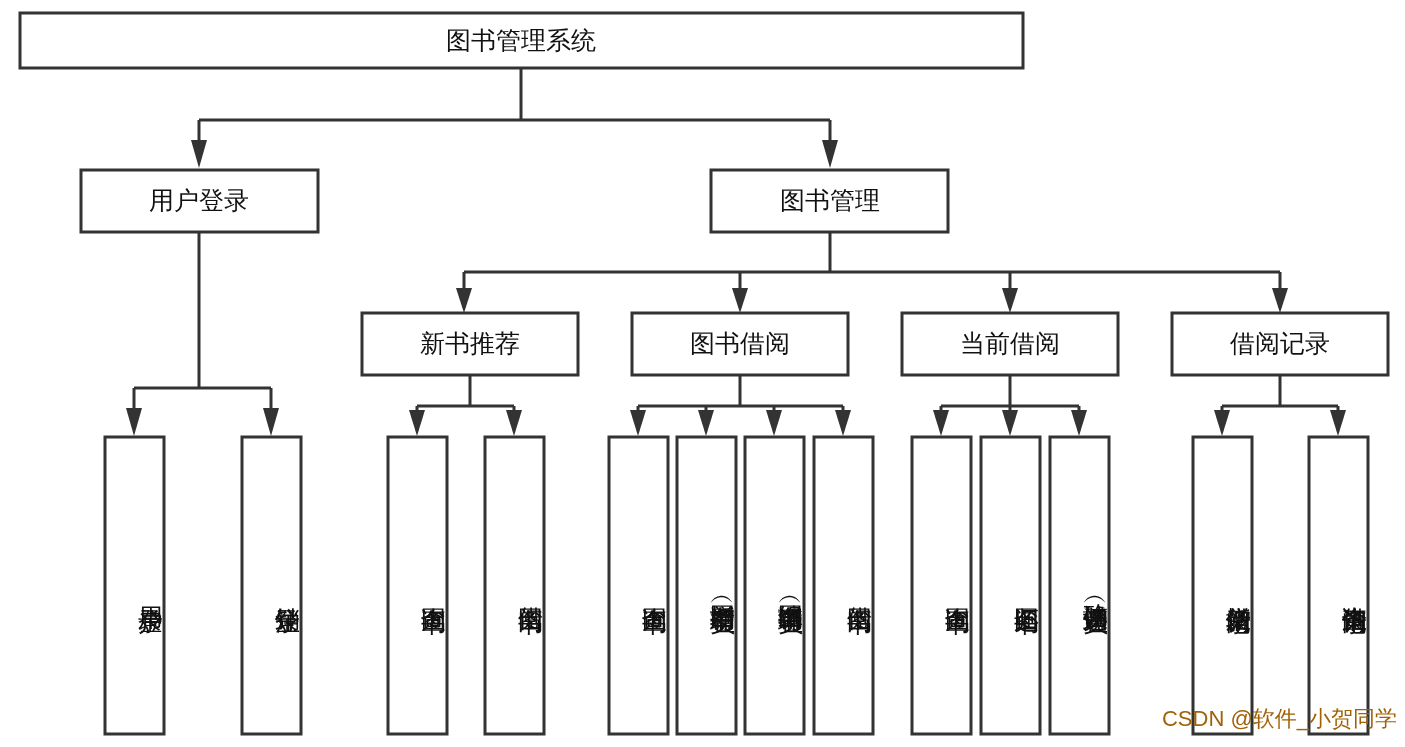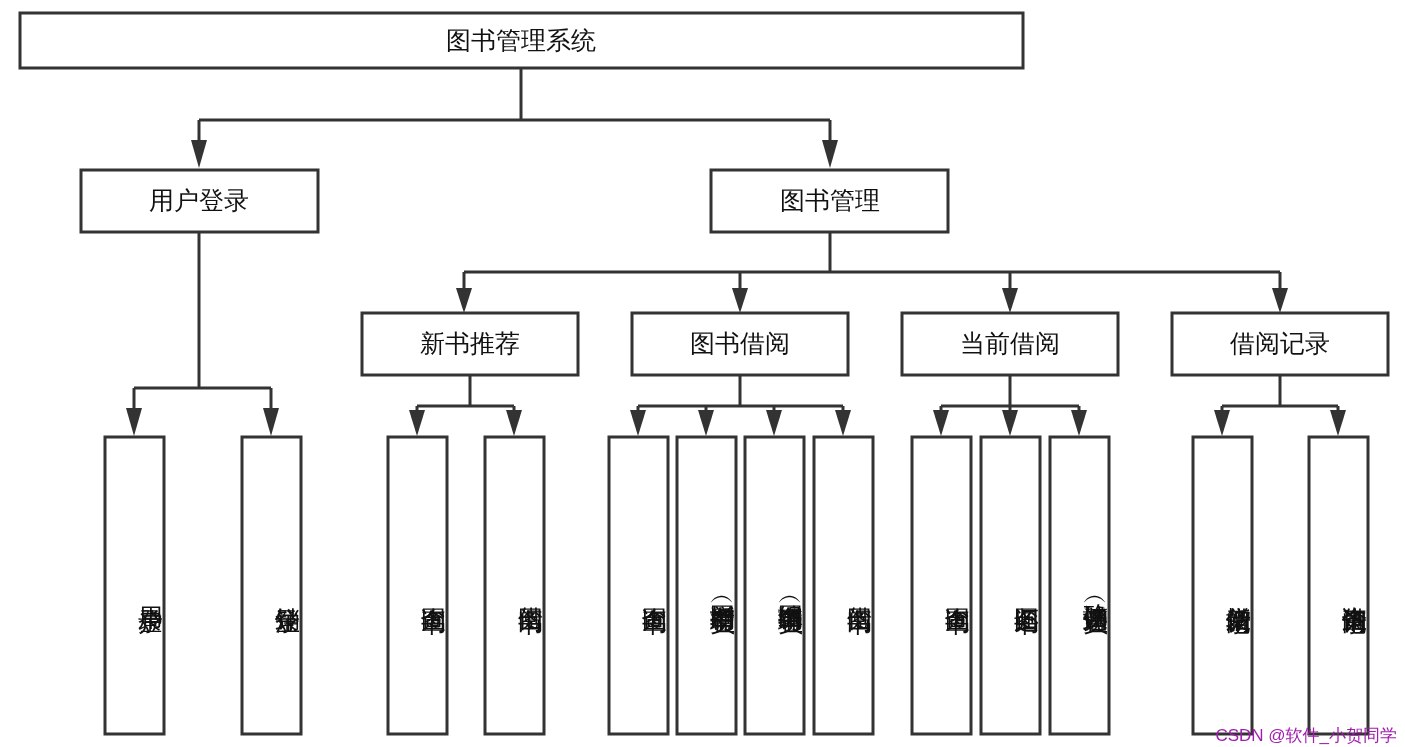--- a/index.html
+++ b/index.html
@@ -65,10 +65,10 @@
   .watermark {
     position: absolute;
     right: 8px;
-    bottom: 0;
+    bottom: 13px;
     font-family: "Liberation Sans", "DejaVu Sans", sans-serif;
-    font-size: 17px;
-    color: #a21caf;
+    font-size: 22px;
+    color: #a16207;
     white-space: nowrap;
     pointer-events: none;
   }

